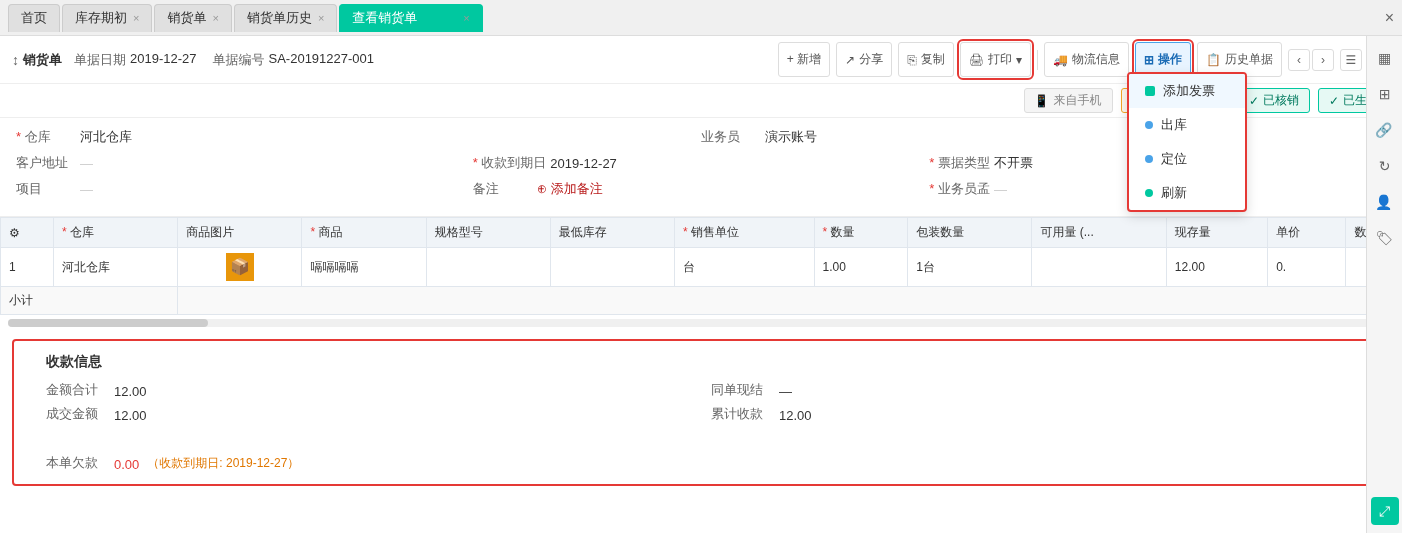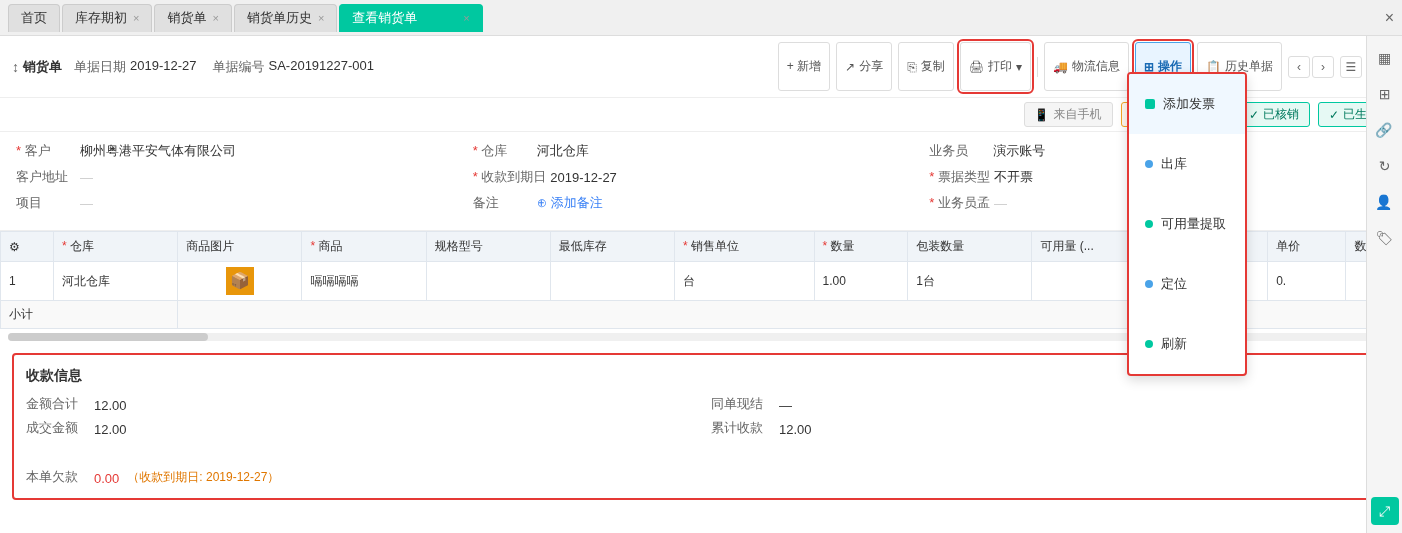--- a/index.html
+++ b/index.html
@@ -36,7 +36,7 @@
     .doc-meta-item { display: flex; gap: 4px; }
     .doc-meta-label { color: #666; }
     .toolbar-btn {
-      display: flex; align-items: center; gap: 4px; padding: 15px 8px; border: 1px solid #ddd;
+      display: flex; align-items: center; gap: 4px; padding: 8px 8px; border: 1px solid #ddd;
       border-radius: 3px; cursor: pointer; background: #fff; font-size: 12px; color: #555;
     }
     .toolbar-btn.active-op { background: #e8f4ff; border-color: #4aa3e8; color: #1a6bb5; font-weight: bold; outline: 2px solid #e53935; outline-offset: 1px; }

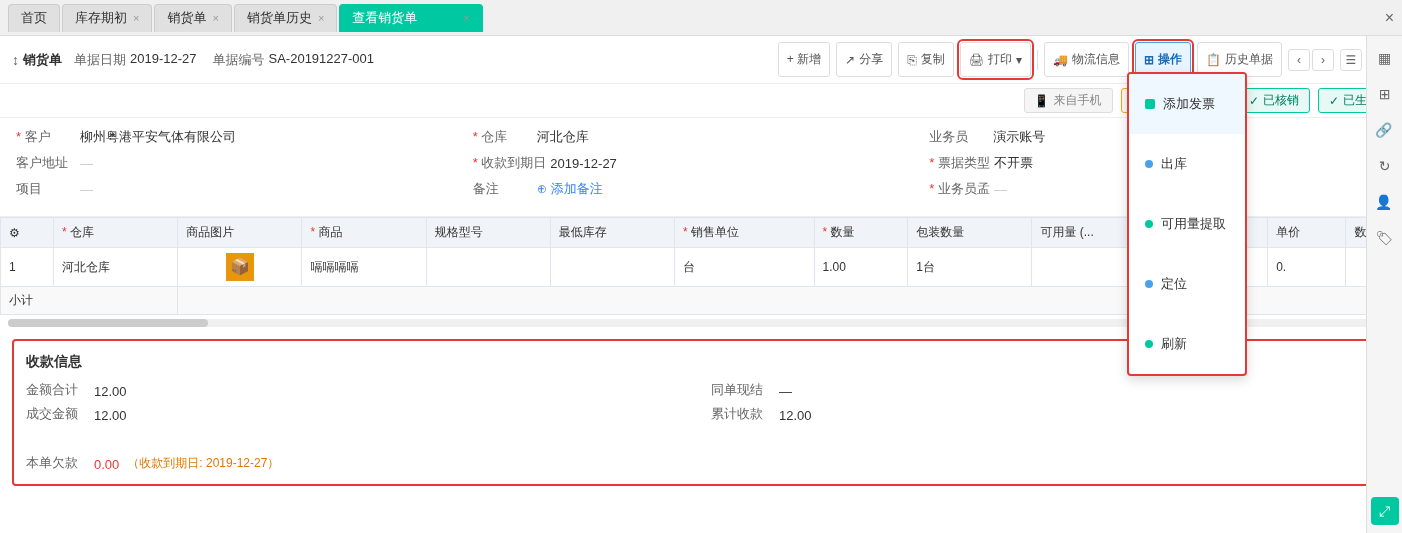--- a/index.html
+++ b/index.html
@@ -63,7 +63,7 @@
       box-shadow: 0 4px 12px rgba(0,0,0,0.15); min-width: 120px; overflow: hidden;
     }
     .dropdown-item {
-      display: flex; align-items: center; gap: 8px; padding: 21px 16px;
+      display: flex; align-items: center; gap: 8px; padding: 8px 16px;
       cursor: pointer; font-size: 13px; color: #333;
     }
     .dropdown-item.selected { background: #f0f8ff; }

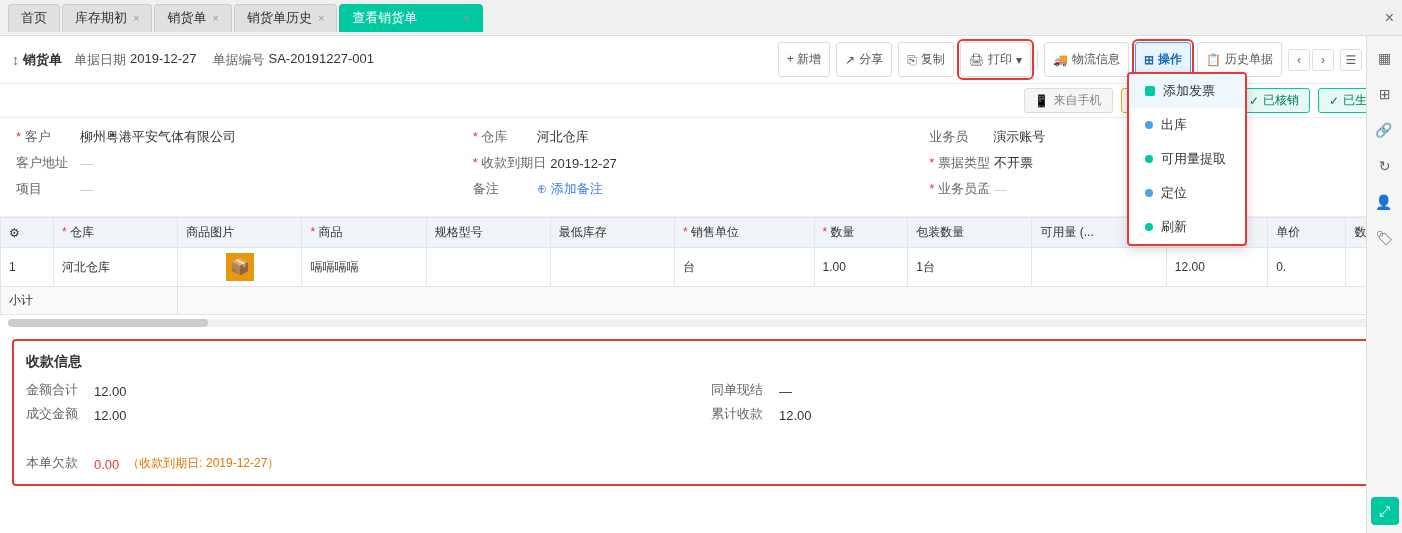--- a/index.html
+++ b/index.html
@@ -230,10 +230,6 @@
 
         <div class="form-area">
           <div class="form-row">
-            <div class="form-field">
-              <span class="form-label required">客户</span>
-              <span class="form-value">柳州粤港平安气体有限公司</span>
-            </div>
             <div class="form-field">
               <span class="form-label required">仓库</span>
               <span class="form-value">河北仓库</span>

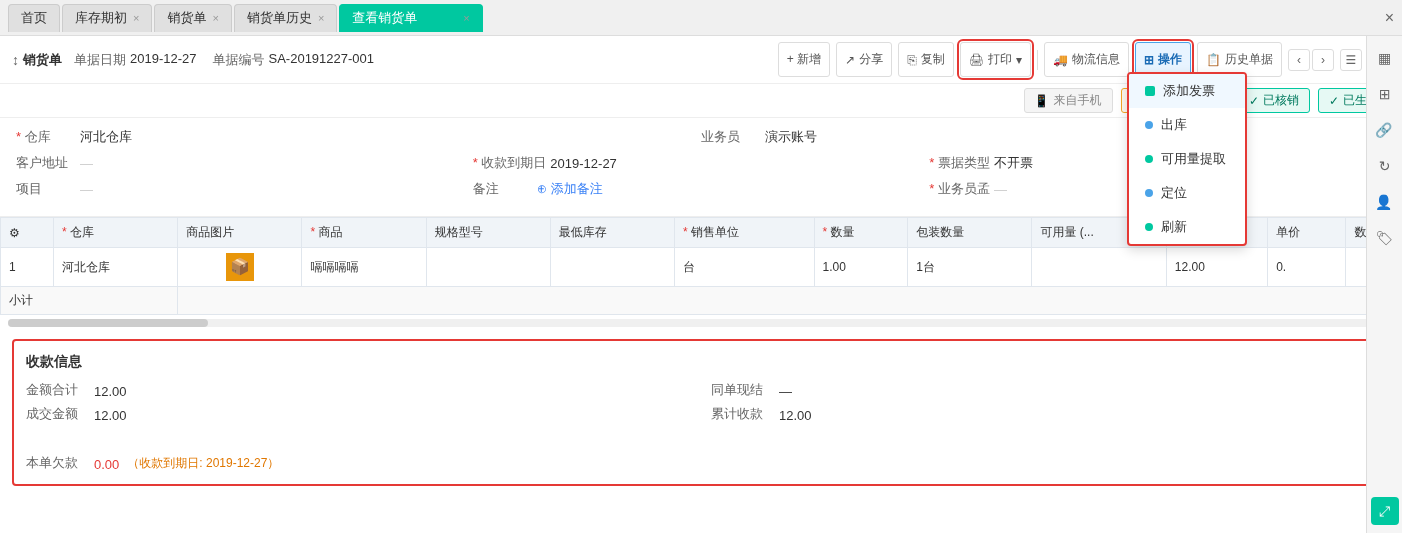--- a/index.html
+++ b/index.html
@@ -376,10 +376,6 @@
         <span>出库</span>
       </div>
       <div class="dropdown-item">
-        <span class="dot-teal"></span>
-        <span>可用量提取</span>
-      </div>
-      <div class="dropdown-item">
         <span class="dot-blue"></span>
         <span>定位</span>
       </div>

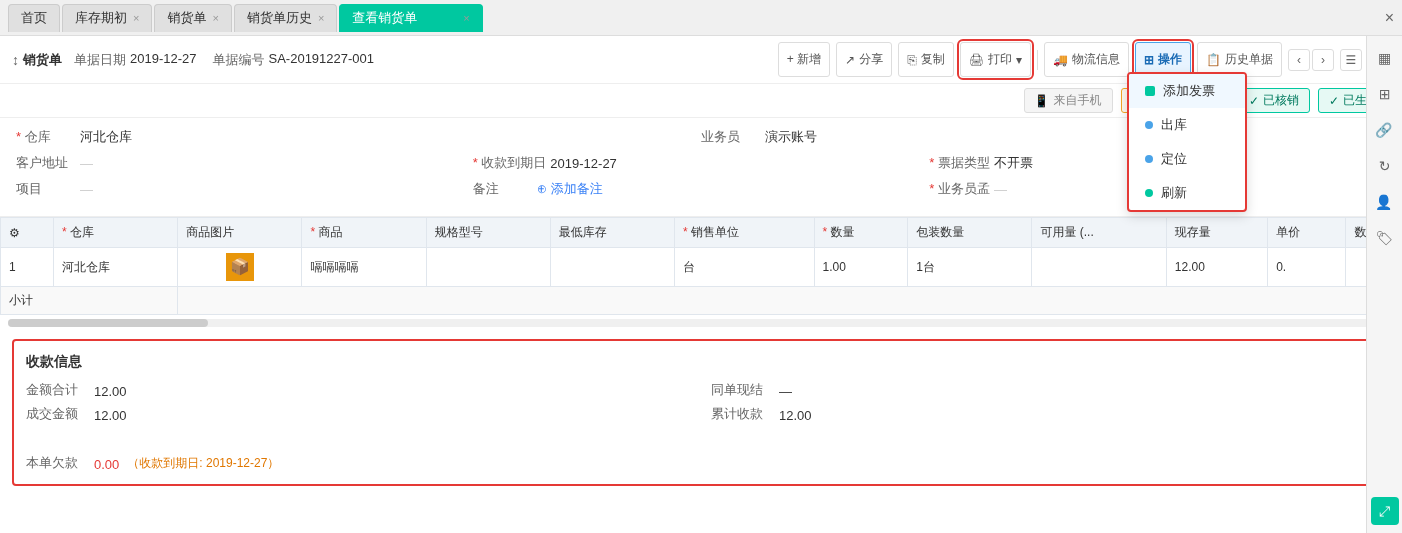--- a/index.html
+++ b/index.html
@@ -79,7 +79,7 @@
     .form-label.required::before { content: "* "; color: #e53935; }
     .form-value { color: #333; font-size: 13px; }
     .form-value.dashed { color: #ccc; }
-    .add-note { color: #3b82f6; cursor: pointer; font-size: 13px; }
+    .add-note { color: #b91c1c; cursor: pointer; font-size: 13px; }
     table { width: 100%; border-collapse: collapse; font-size: 12px; }
     thead tr { background: #f0f4f8; }
     th { padding: 6px 8px; border: 1px solid #e0e6ed; text-align: left; font-weight: normal; color: #333; white-space: nowrap; }

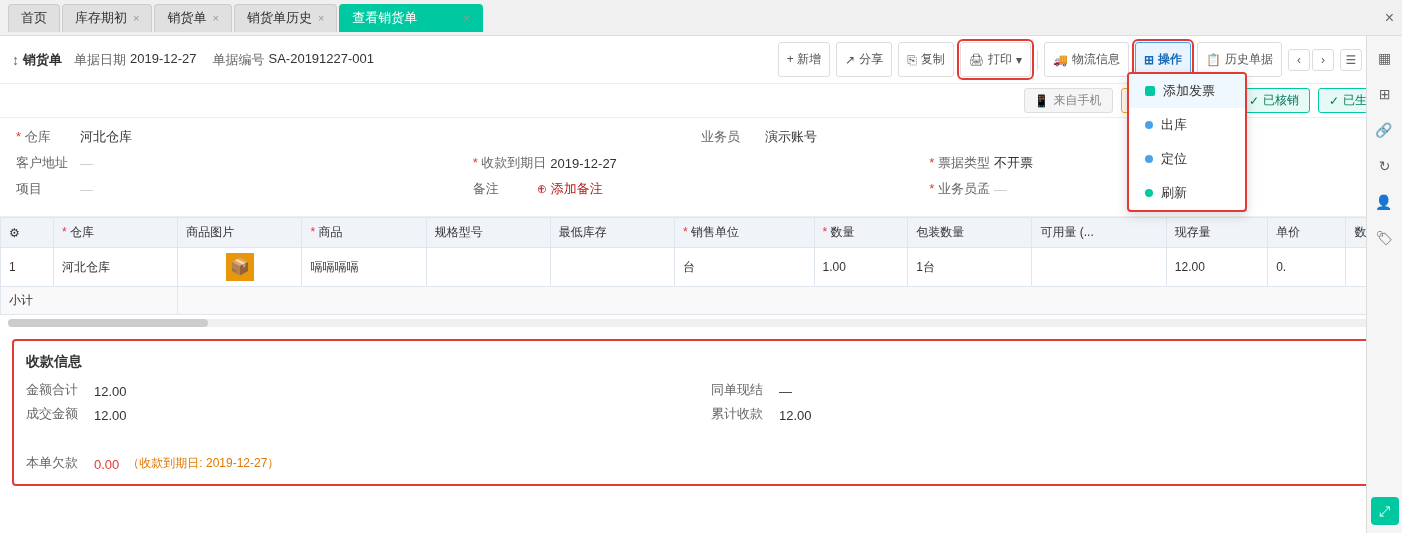--- a/index.html
+++ b/index.html
@@ -89,7 +89,7 @@
     tr.subtotal { background: #f9f9f9; padding-left: 48px; }
 
     
-    .bottom-panel { padding: 12px 12px; border: 2px solid #e53935; margin: 8px 12px; border-radius: 4px; background: #fff; }
+    .bottom-panel { padding: 12px 32px; border: 2px solid #e53935; margin: 8px 12px; border-radius: 4px; background: #fff; }
     .bottom-title { font-weight: bold; font-size: 14px; margin-bottom: 10px; }
     .bottom-grid { display: grid; grid-template-columns: 1fr 1fr; gap: 6px 20px; }
     .bottom-item { display: flex; align-items: flex-end; gap: 8px; font-size: 13px; }

